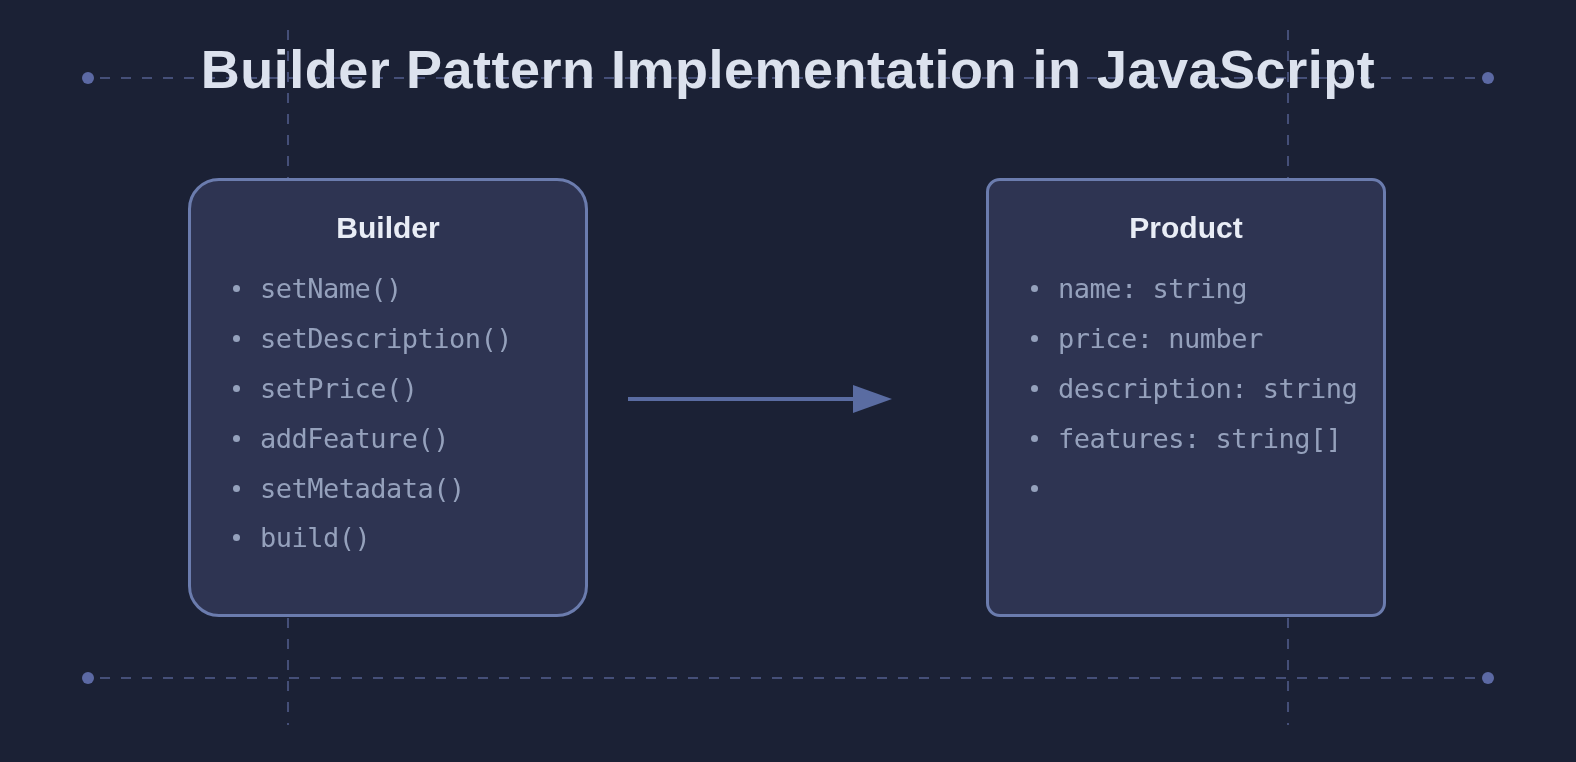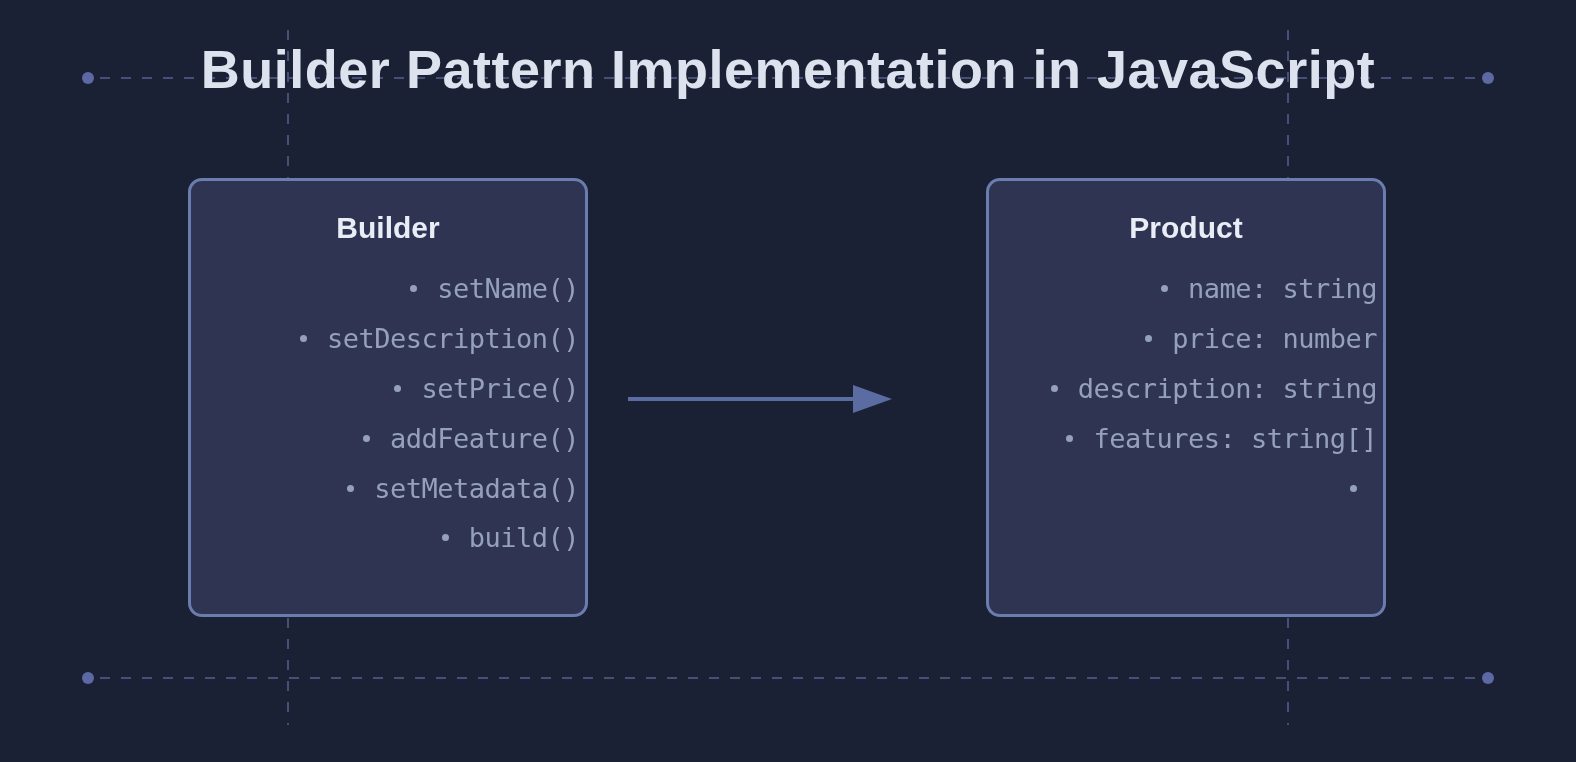--- a/index.html
+++ b/index.html
@@ -80,7 +80,7 @@
     border-radius: 14px;
     z-index: 3;
   }
-  .node-box.builder { left: 188px; }
+  .node-box.builder { left: 188px; border-radius: 31px; }
   .node-box.product { left: 986px; padding-left: 20px; }
   .box-title {
     position: absolute;

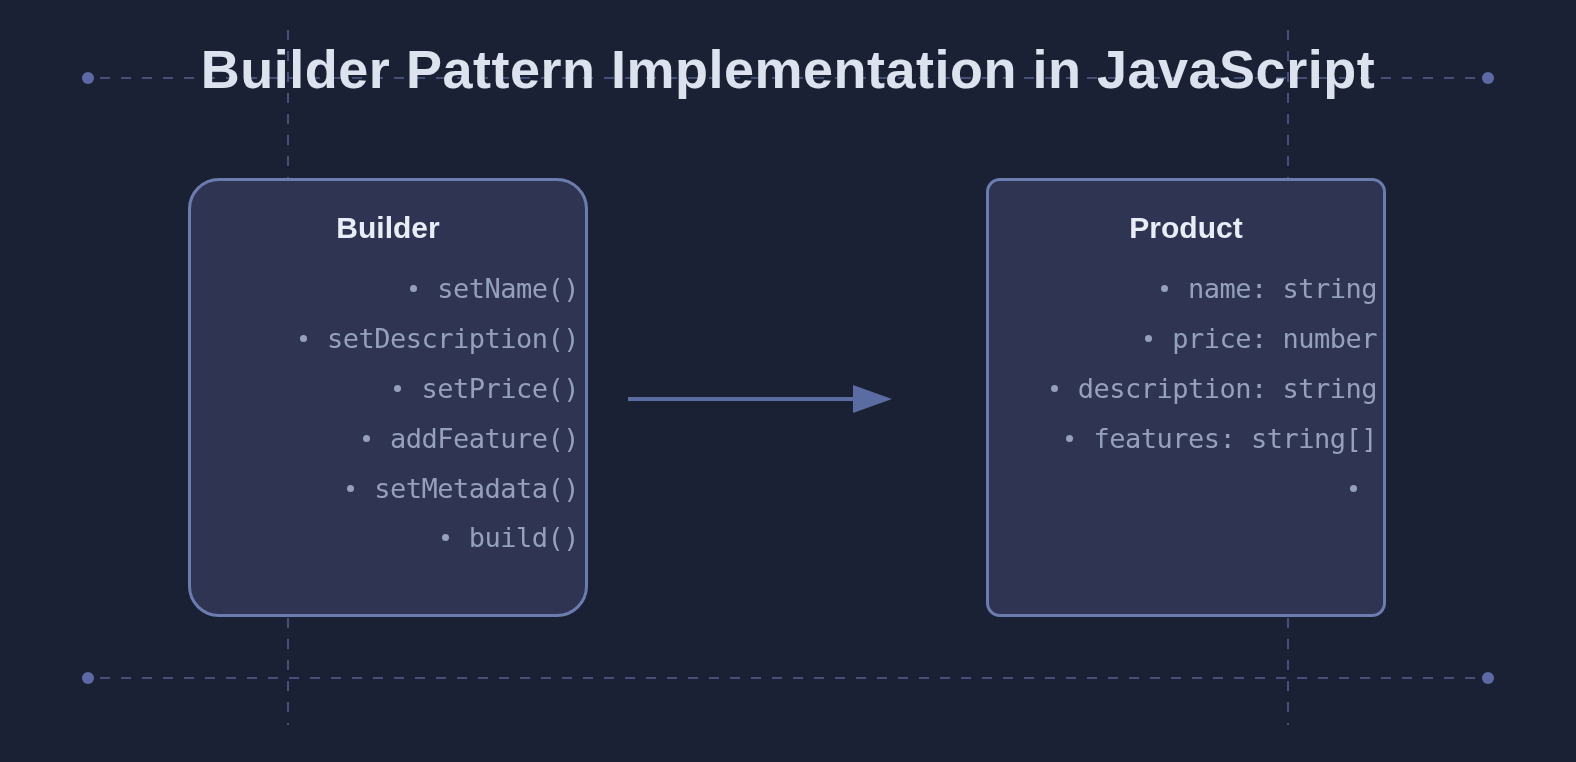--- a/index.html
+++ b/index.html
@@ -101,7 +101,6 @@
     display: flex;
     align-items: center;
     white-space: nowrap;
-    justify-content: flex-end;
   }
   .bullet {
     flex: 0 0 auto;

